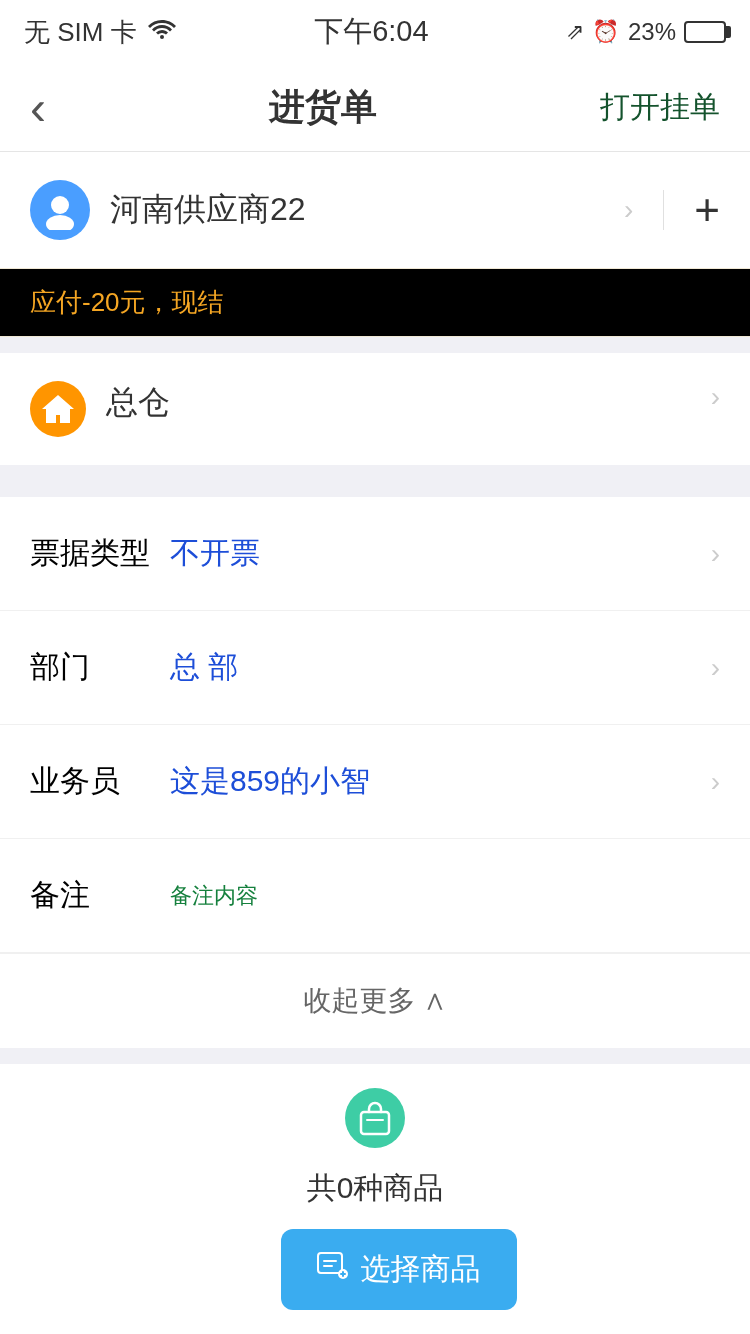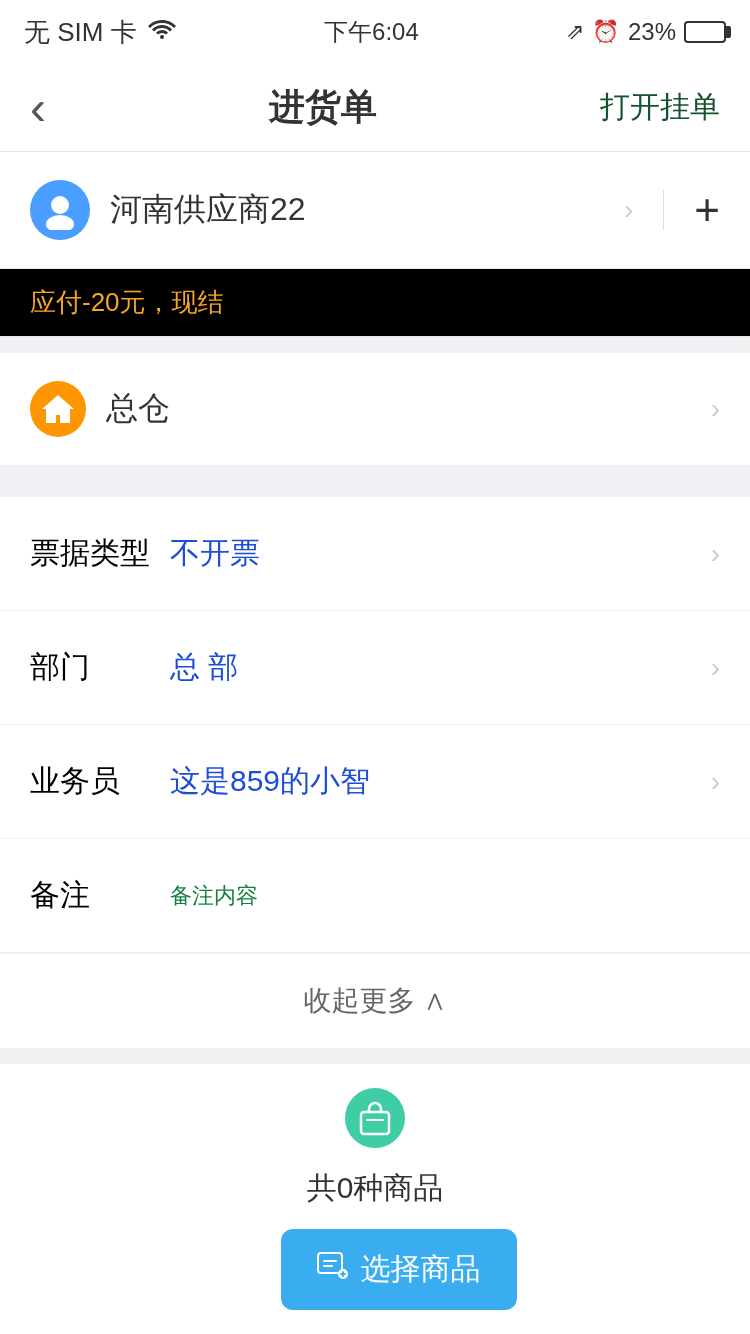--- a/index.html
+++ b/index.html
@@ -31,7 +31,7 @@
       gap: 10px;
     }
     .status-center {
-      font-size: 24px;
+      font-size: 29px;
       font-weight: 500;
     }
     .status-right {

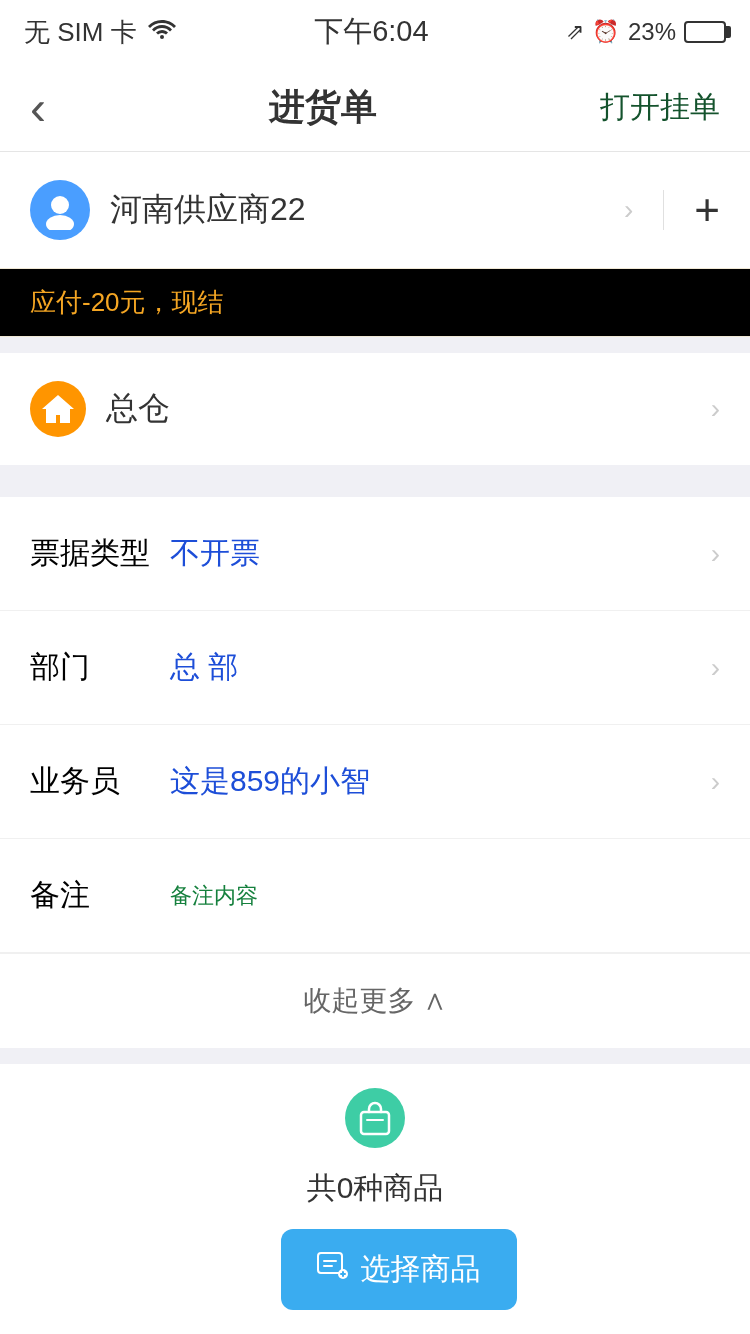--- a/index.html
+++ b/index.html
@@ -171,7 +171,7 @@
     
     .warehouse-row {
       display: flex;
-      align-items: center;
+      align-items: flex-start;
       padding: 28px 30px;
       background: #fff;
     }

